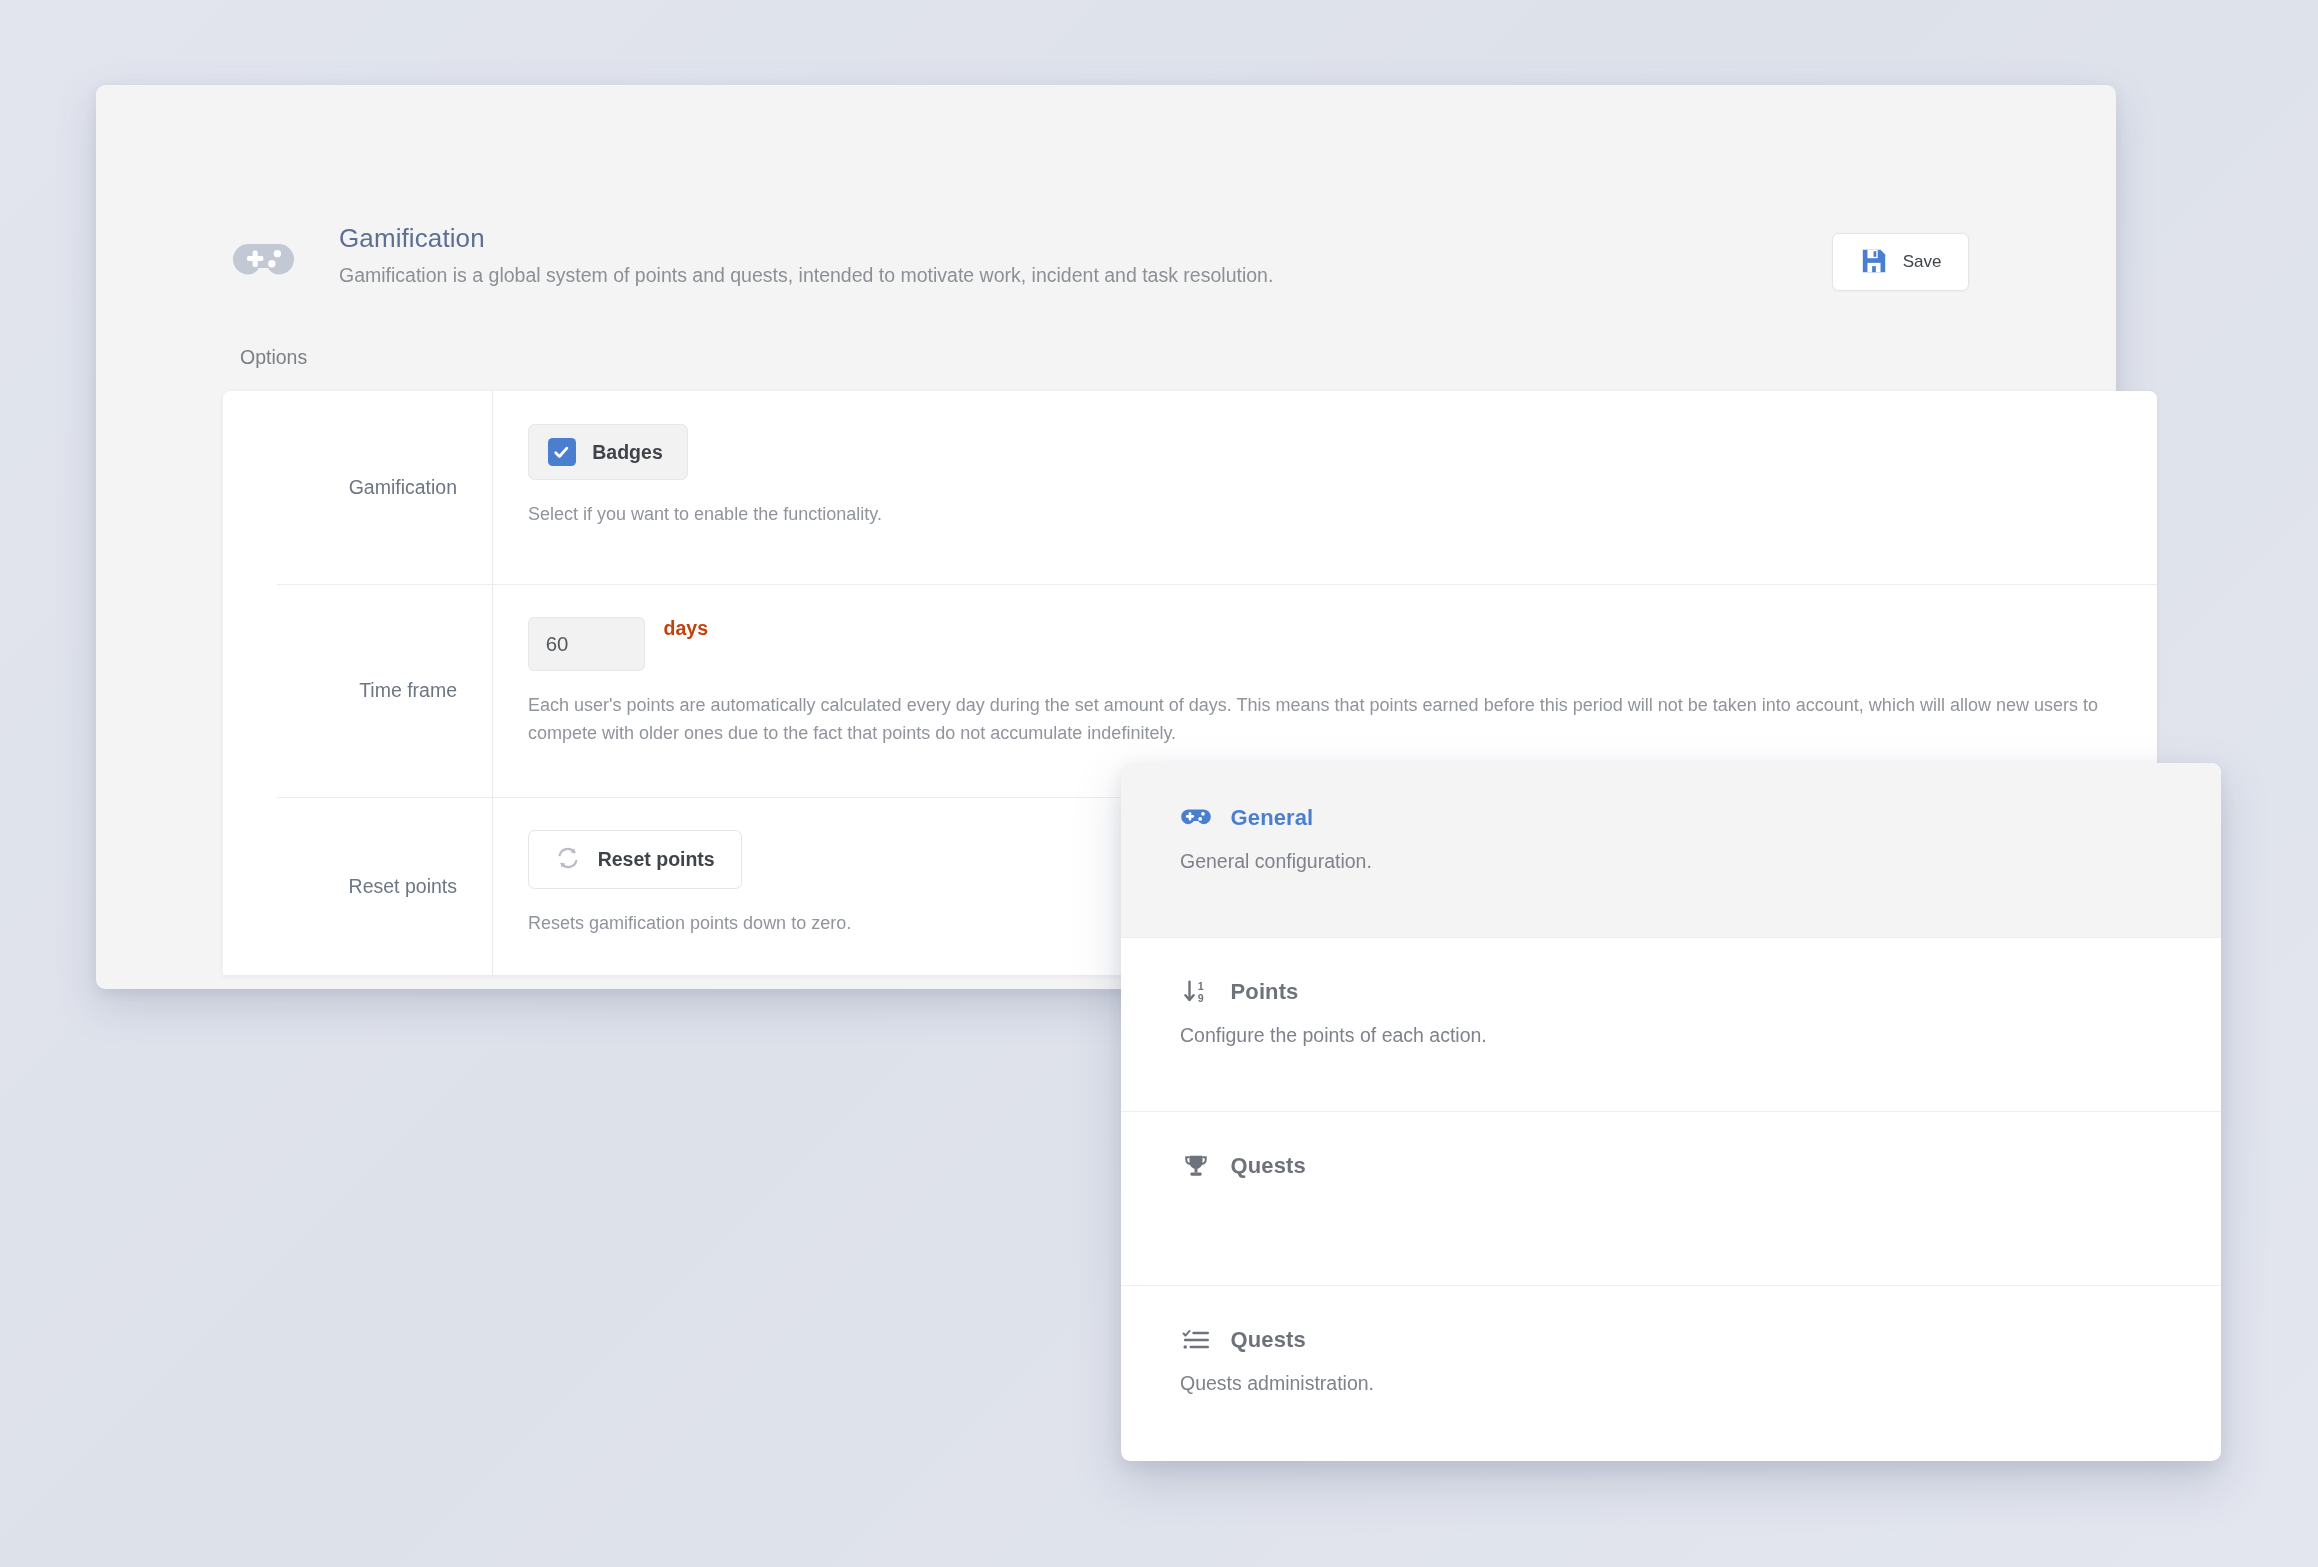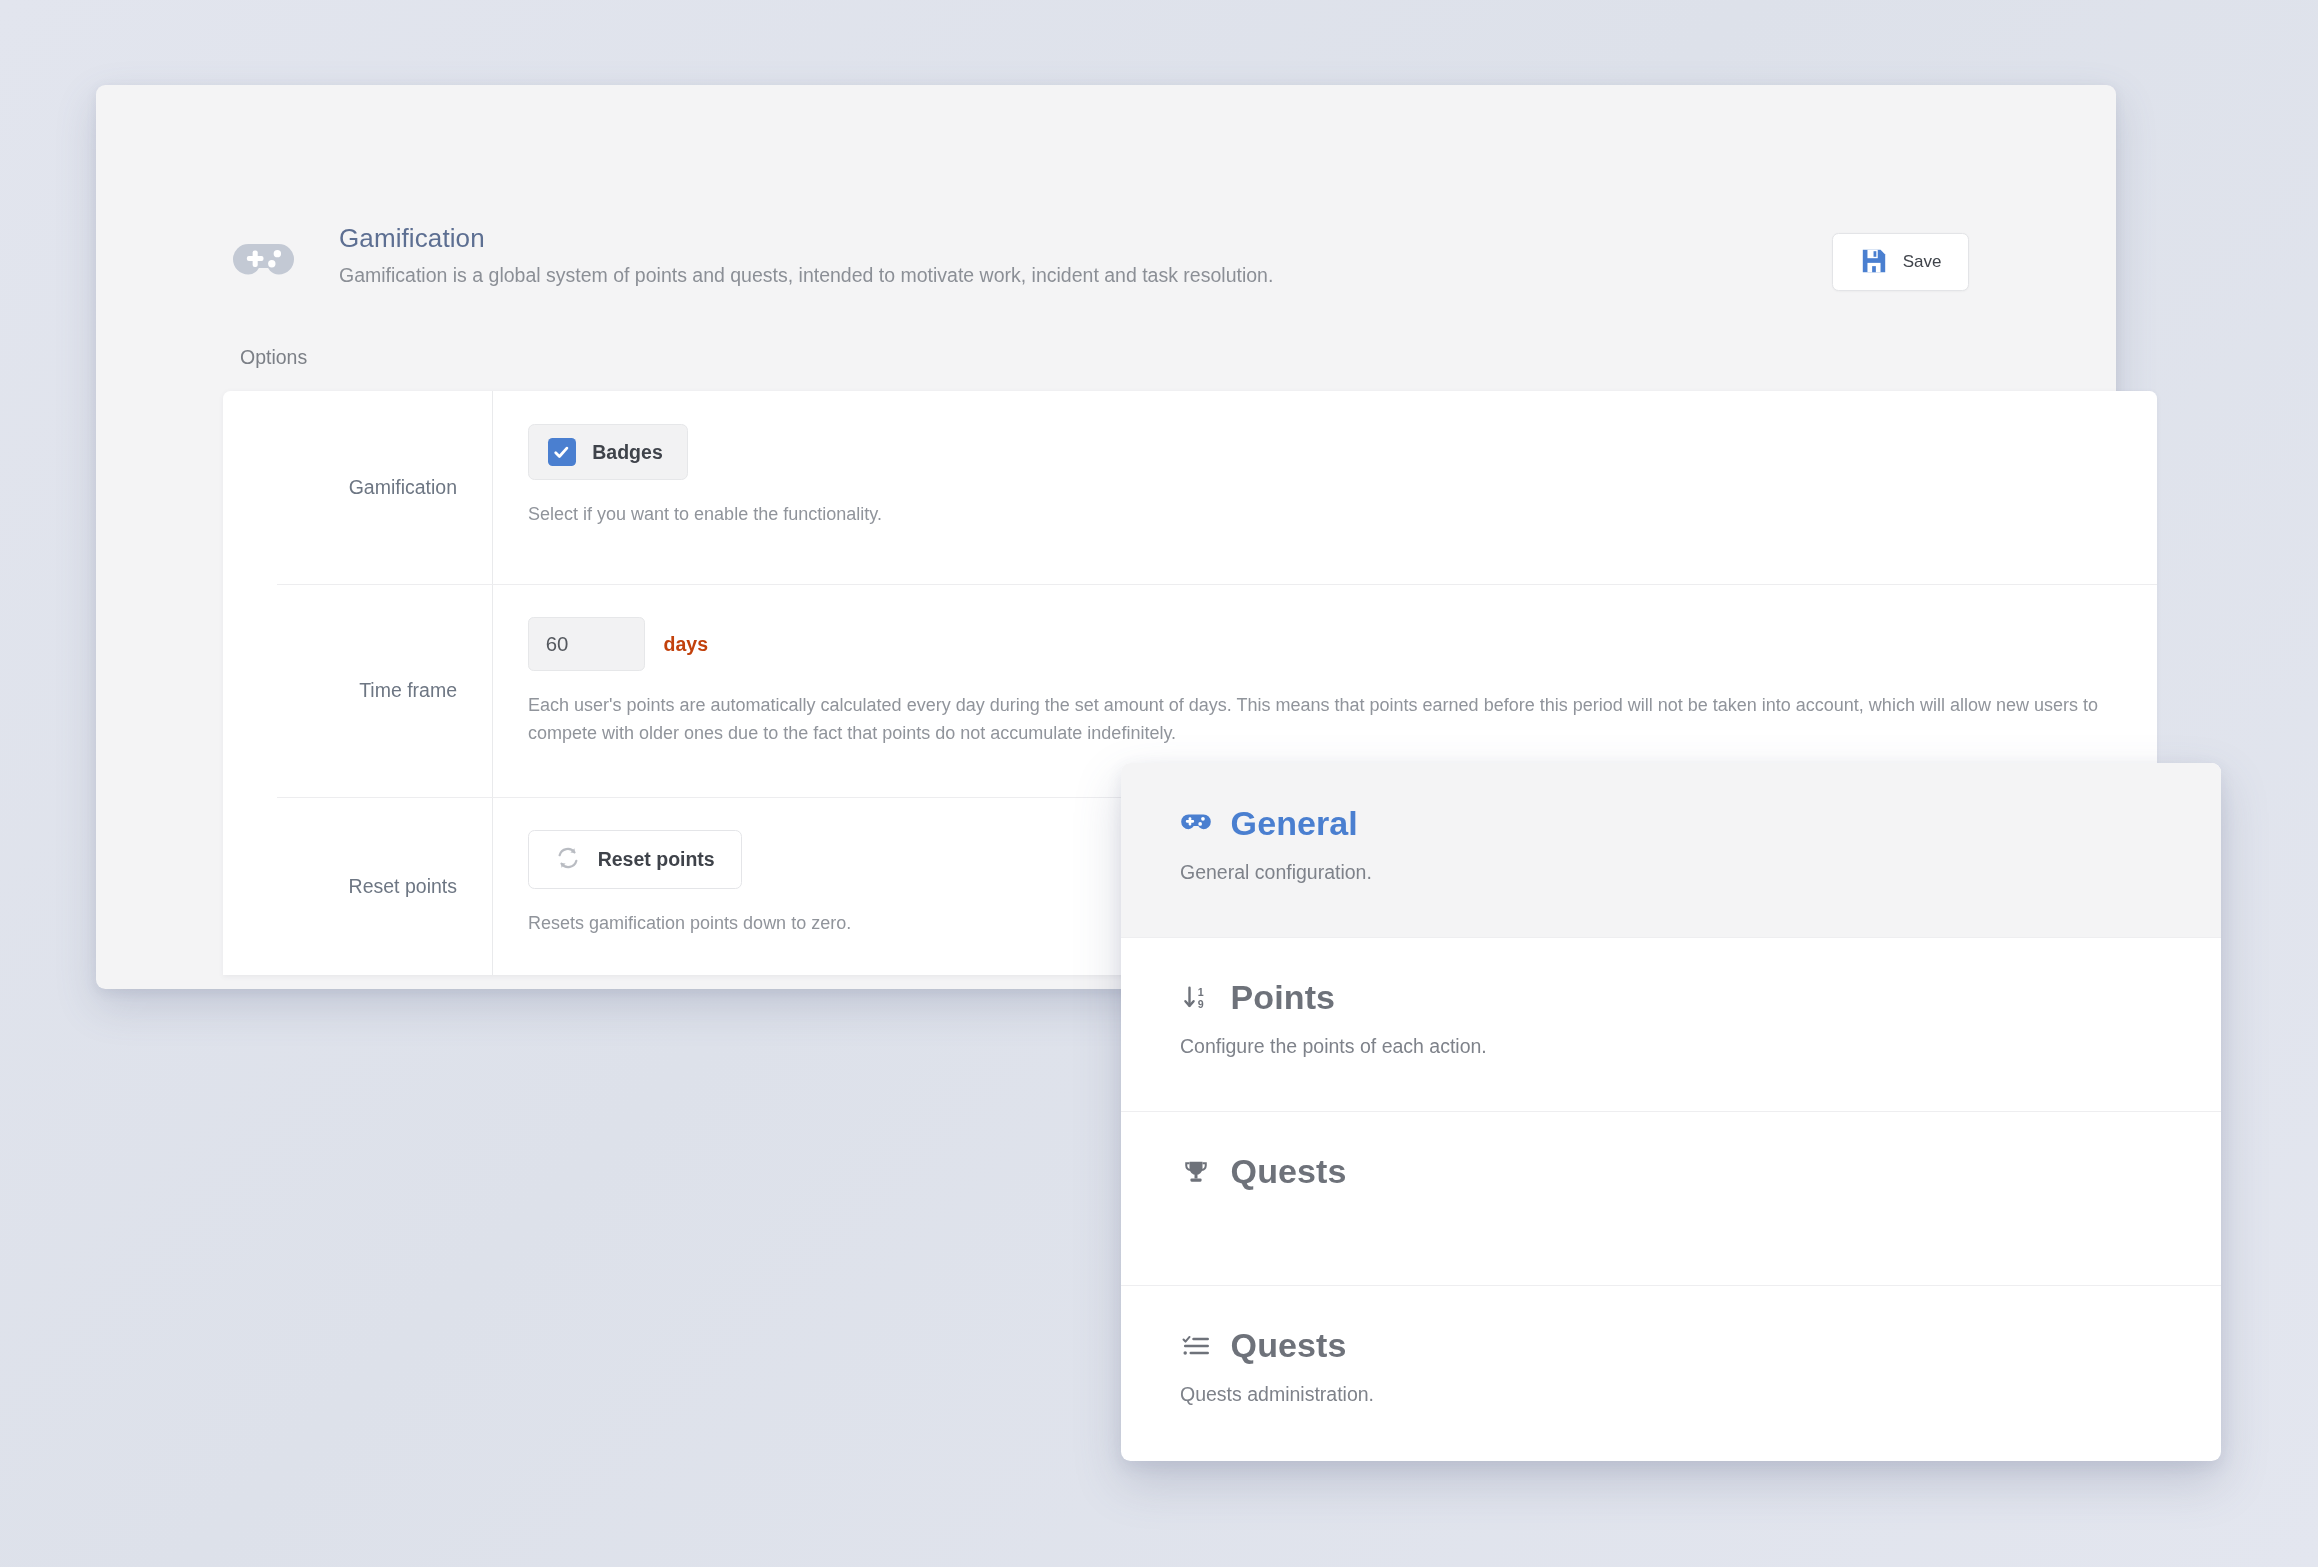--- a/index.html
+++ b/index.html
@@ -187,7 +187,7 @@
   .row-timeframe { height: 213px; }
   .days-line {
     display: flex;
-    align-items: center;
+    align-items: flex-start;
     gap: 18.6px;
   }
   .num-input {

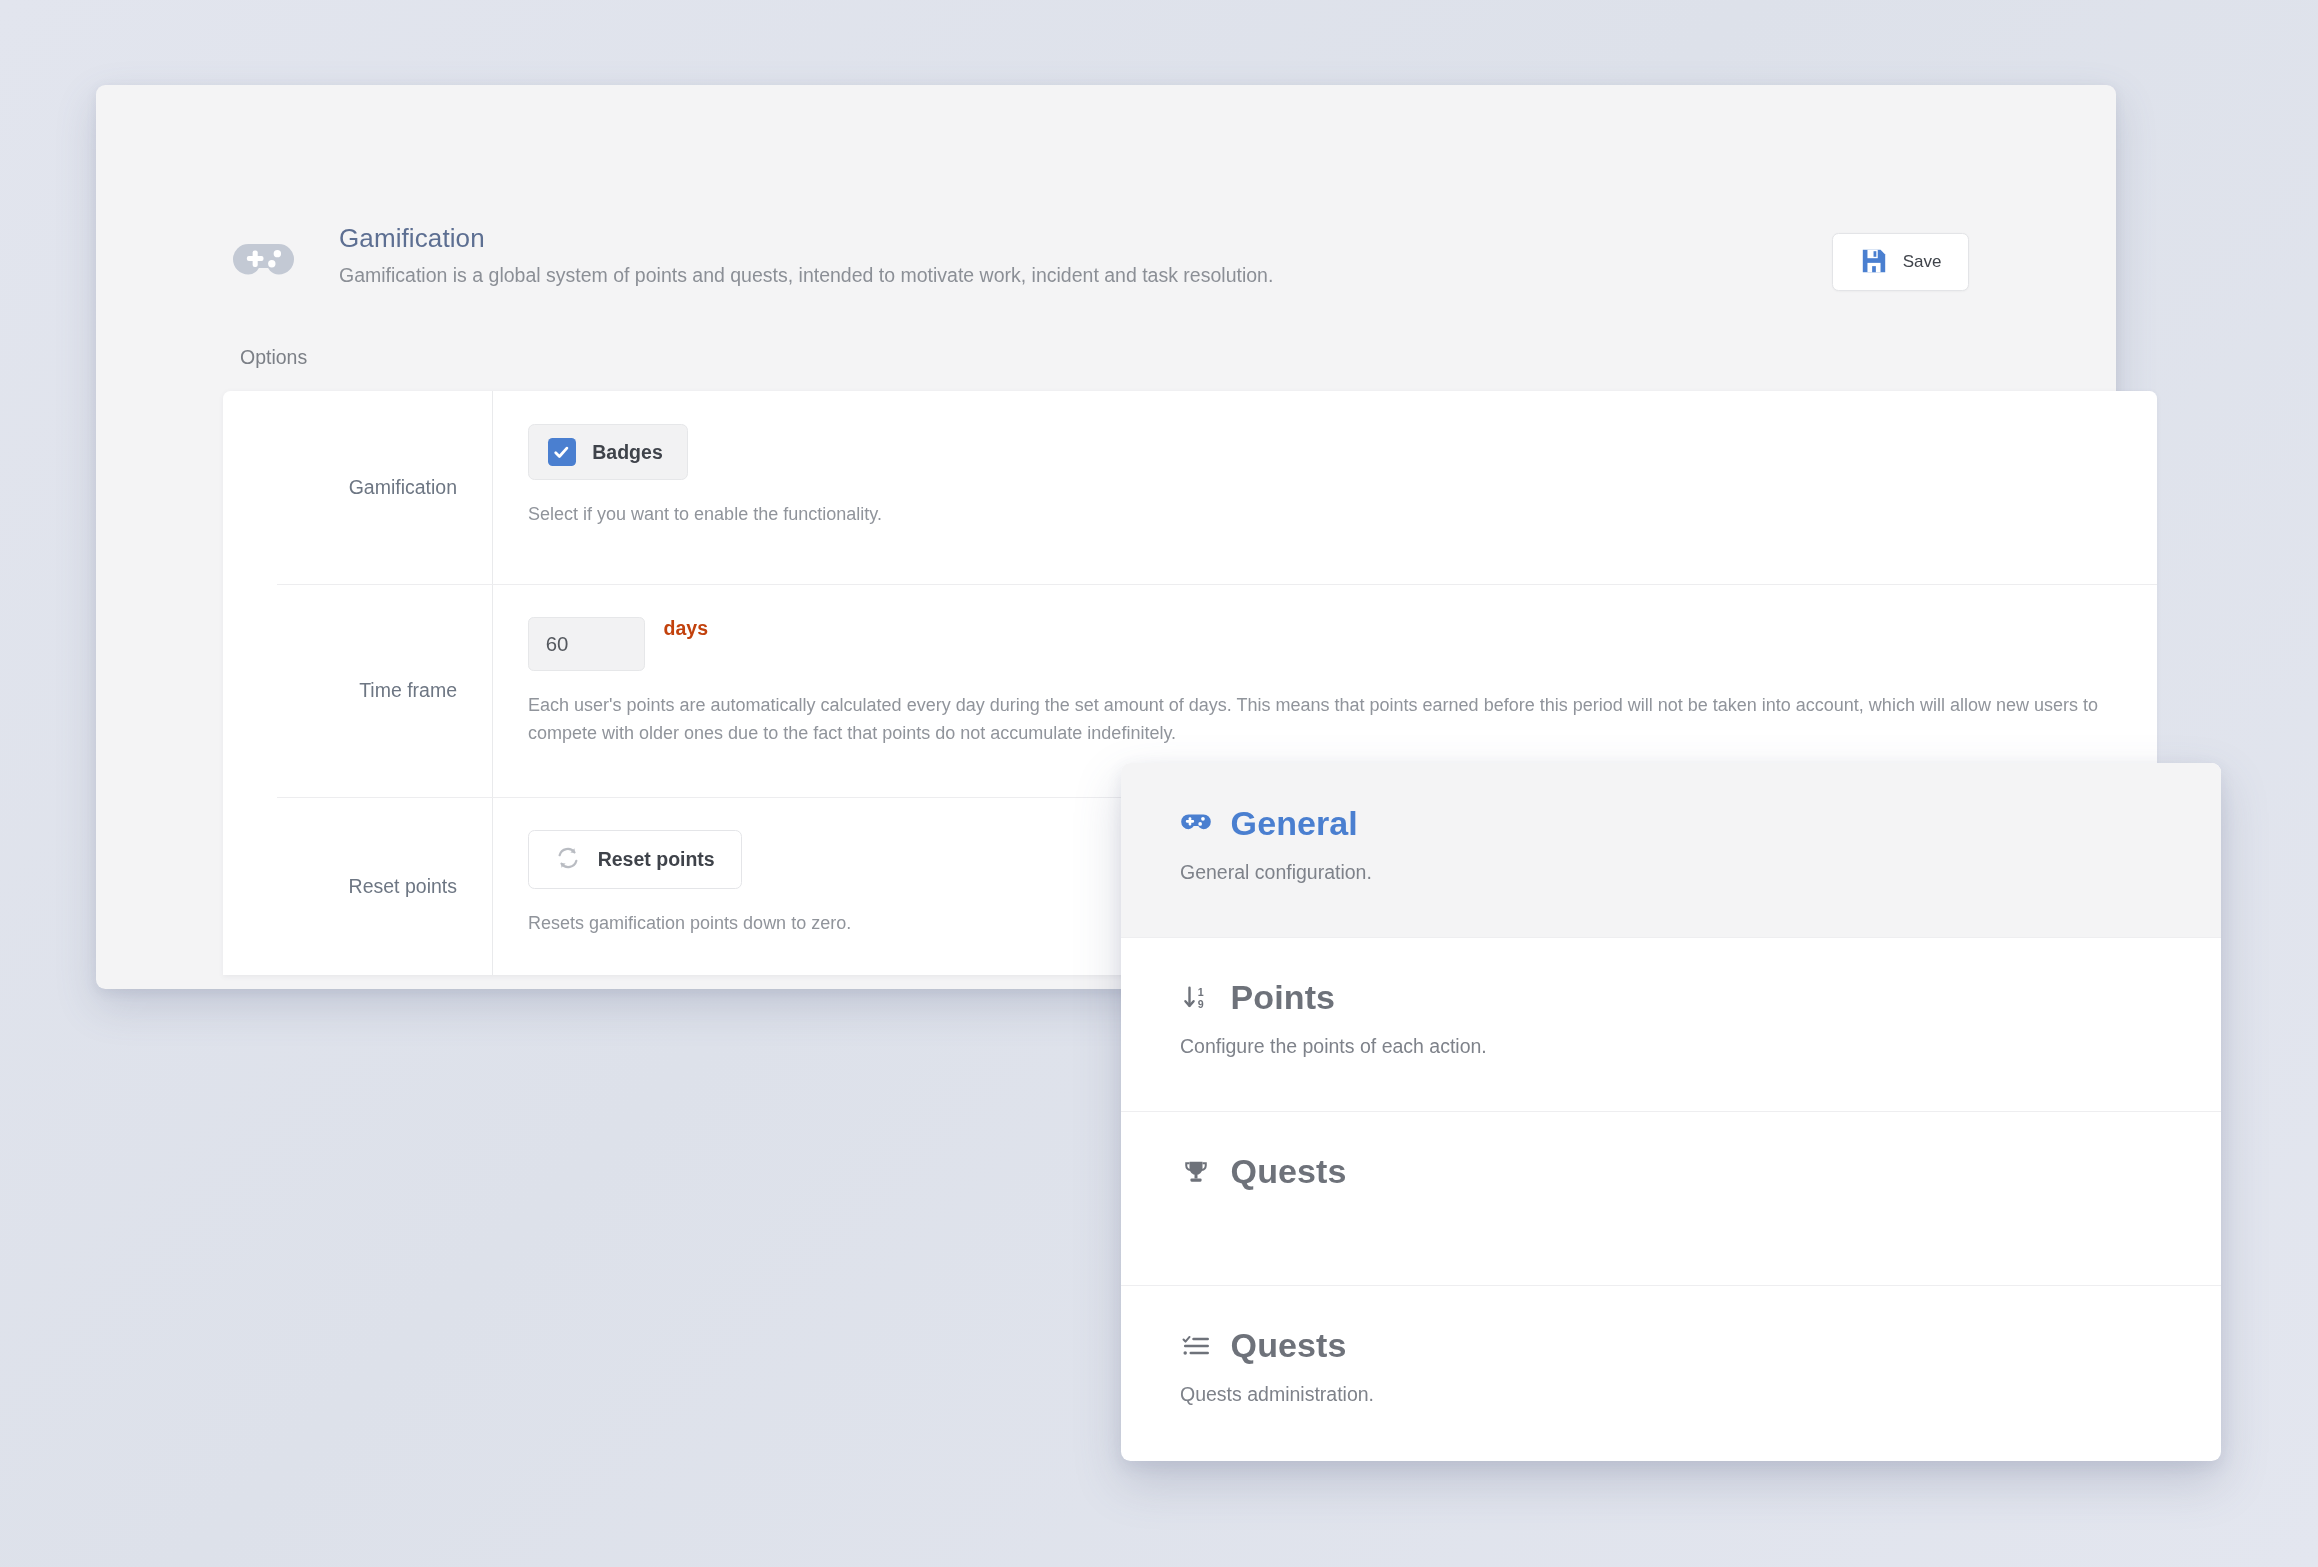--- a/index.html
+++ b/index.html
@@ -261,7 +261,7 @@
     gap: 18.6px;
   }
   .fp-title {
-    font-size: 34px;
+    font-size: 22px;
     font-weight: bold;
     color: #6e727a;
     letter-spacing: 0.1px;

